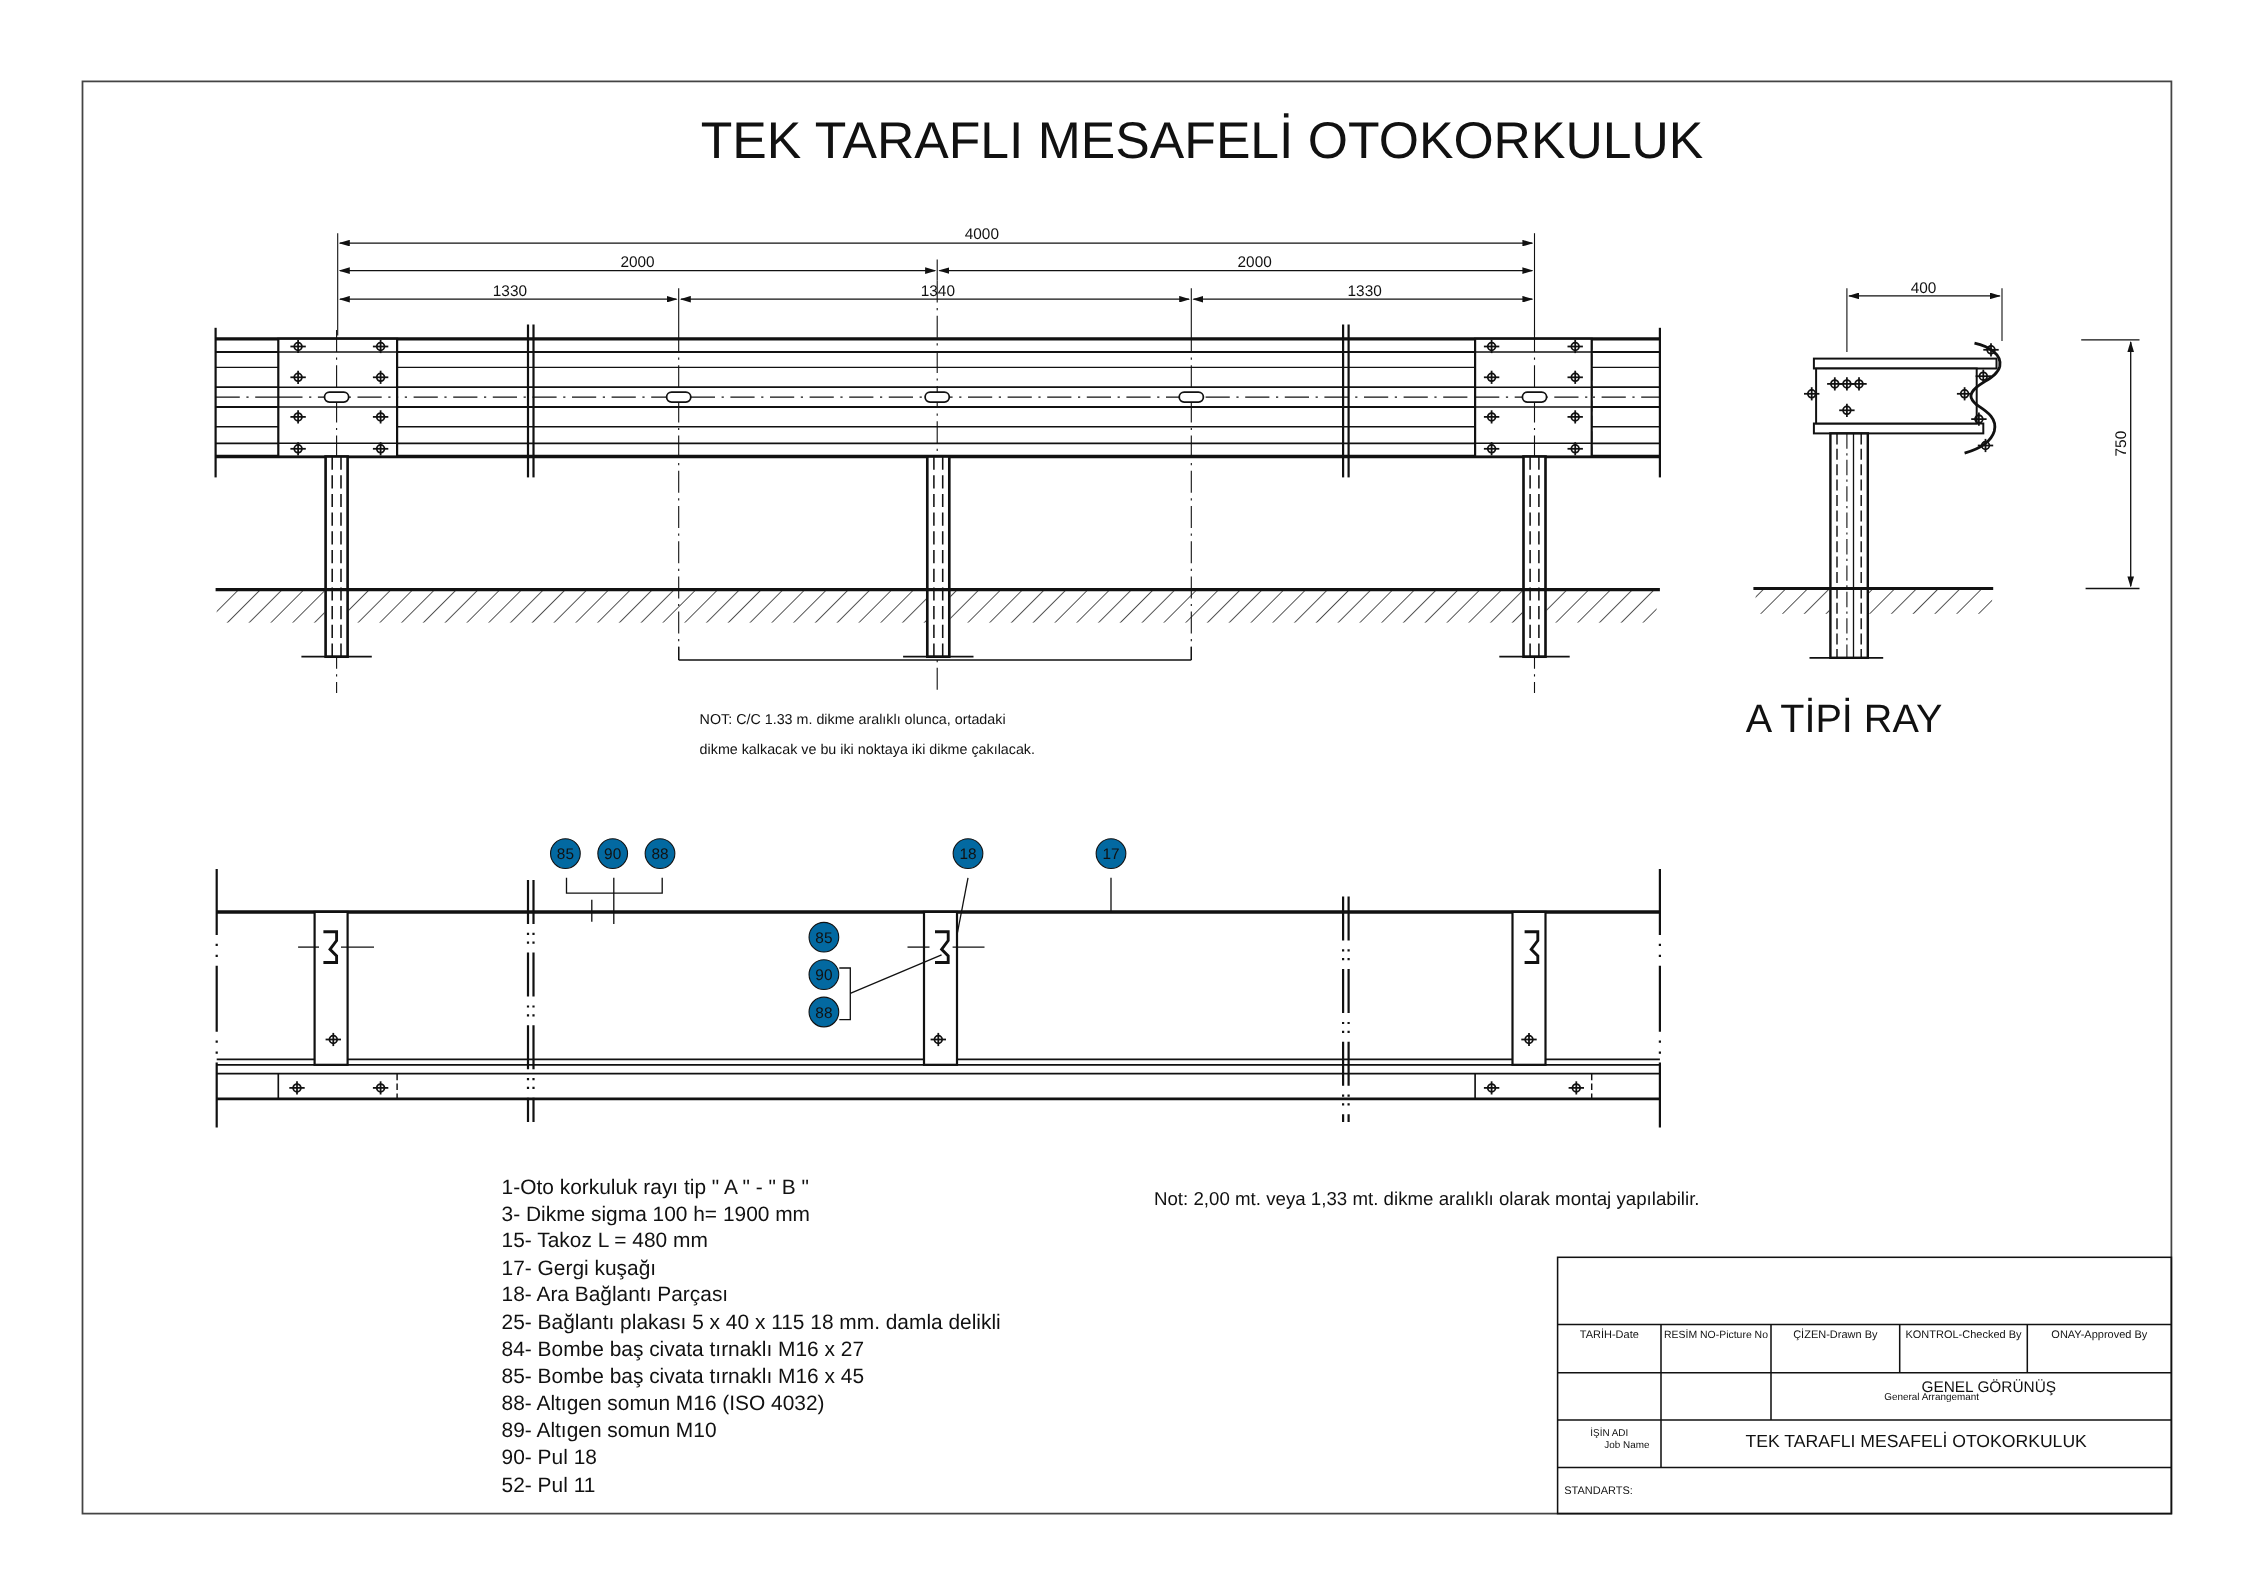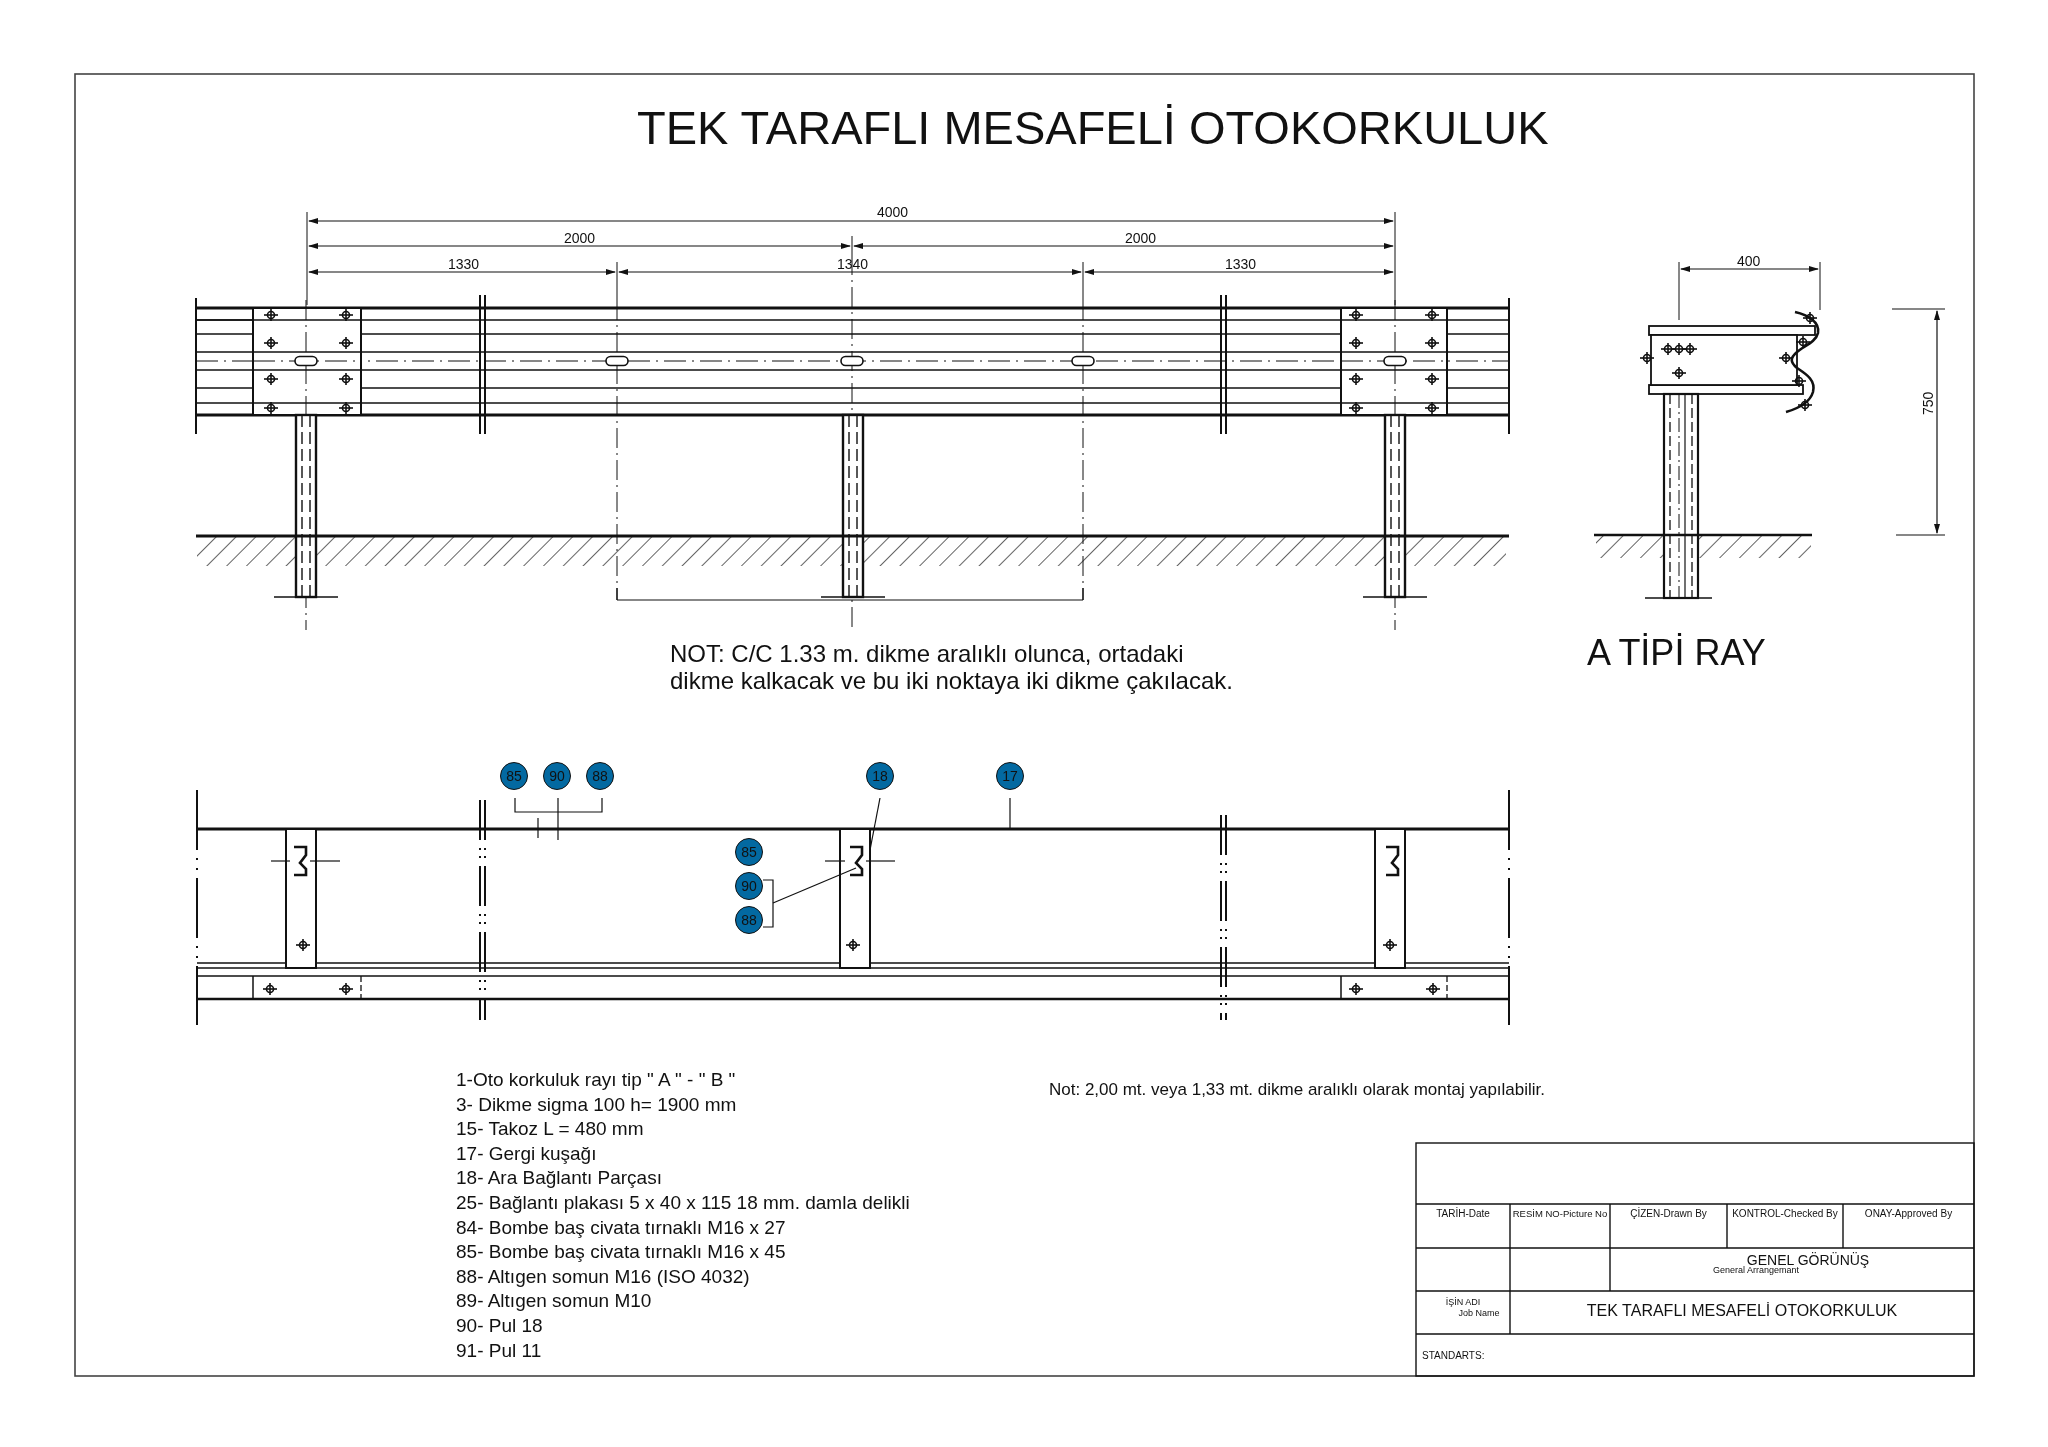--- a/index.html
+++ b/index.html
@@ -8,7 +8,7 @@
   #sheet { position:absolute; left:0; top:0; width:1684px; height:1447px; }
   .txt { position:absolute; white-space:nowrap; color:#111; font-family:"Liberation Sans", sans-serif; }
   .title { font-size:47px; letter-spacing:0px; }
-  .note { font-size:24px; line-height:27px;margin-left:34px; }
+  .note { font-size:13px; line-height:27px; }
   .parts { font-size:19px; line-height:24.6px; }
   .parts div { white-space:nowrap; }
   .atype { font-size:36px; }

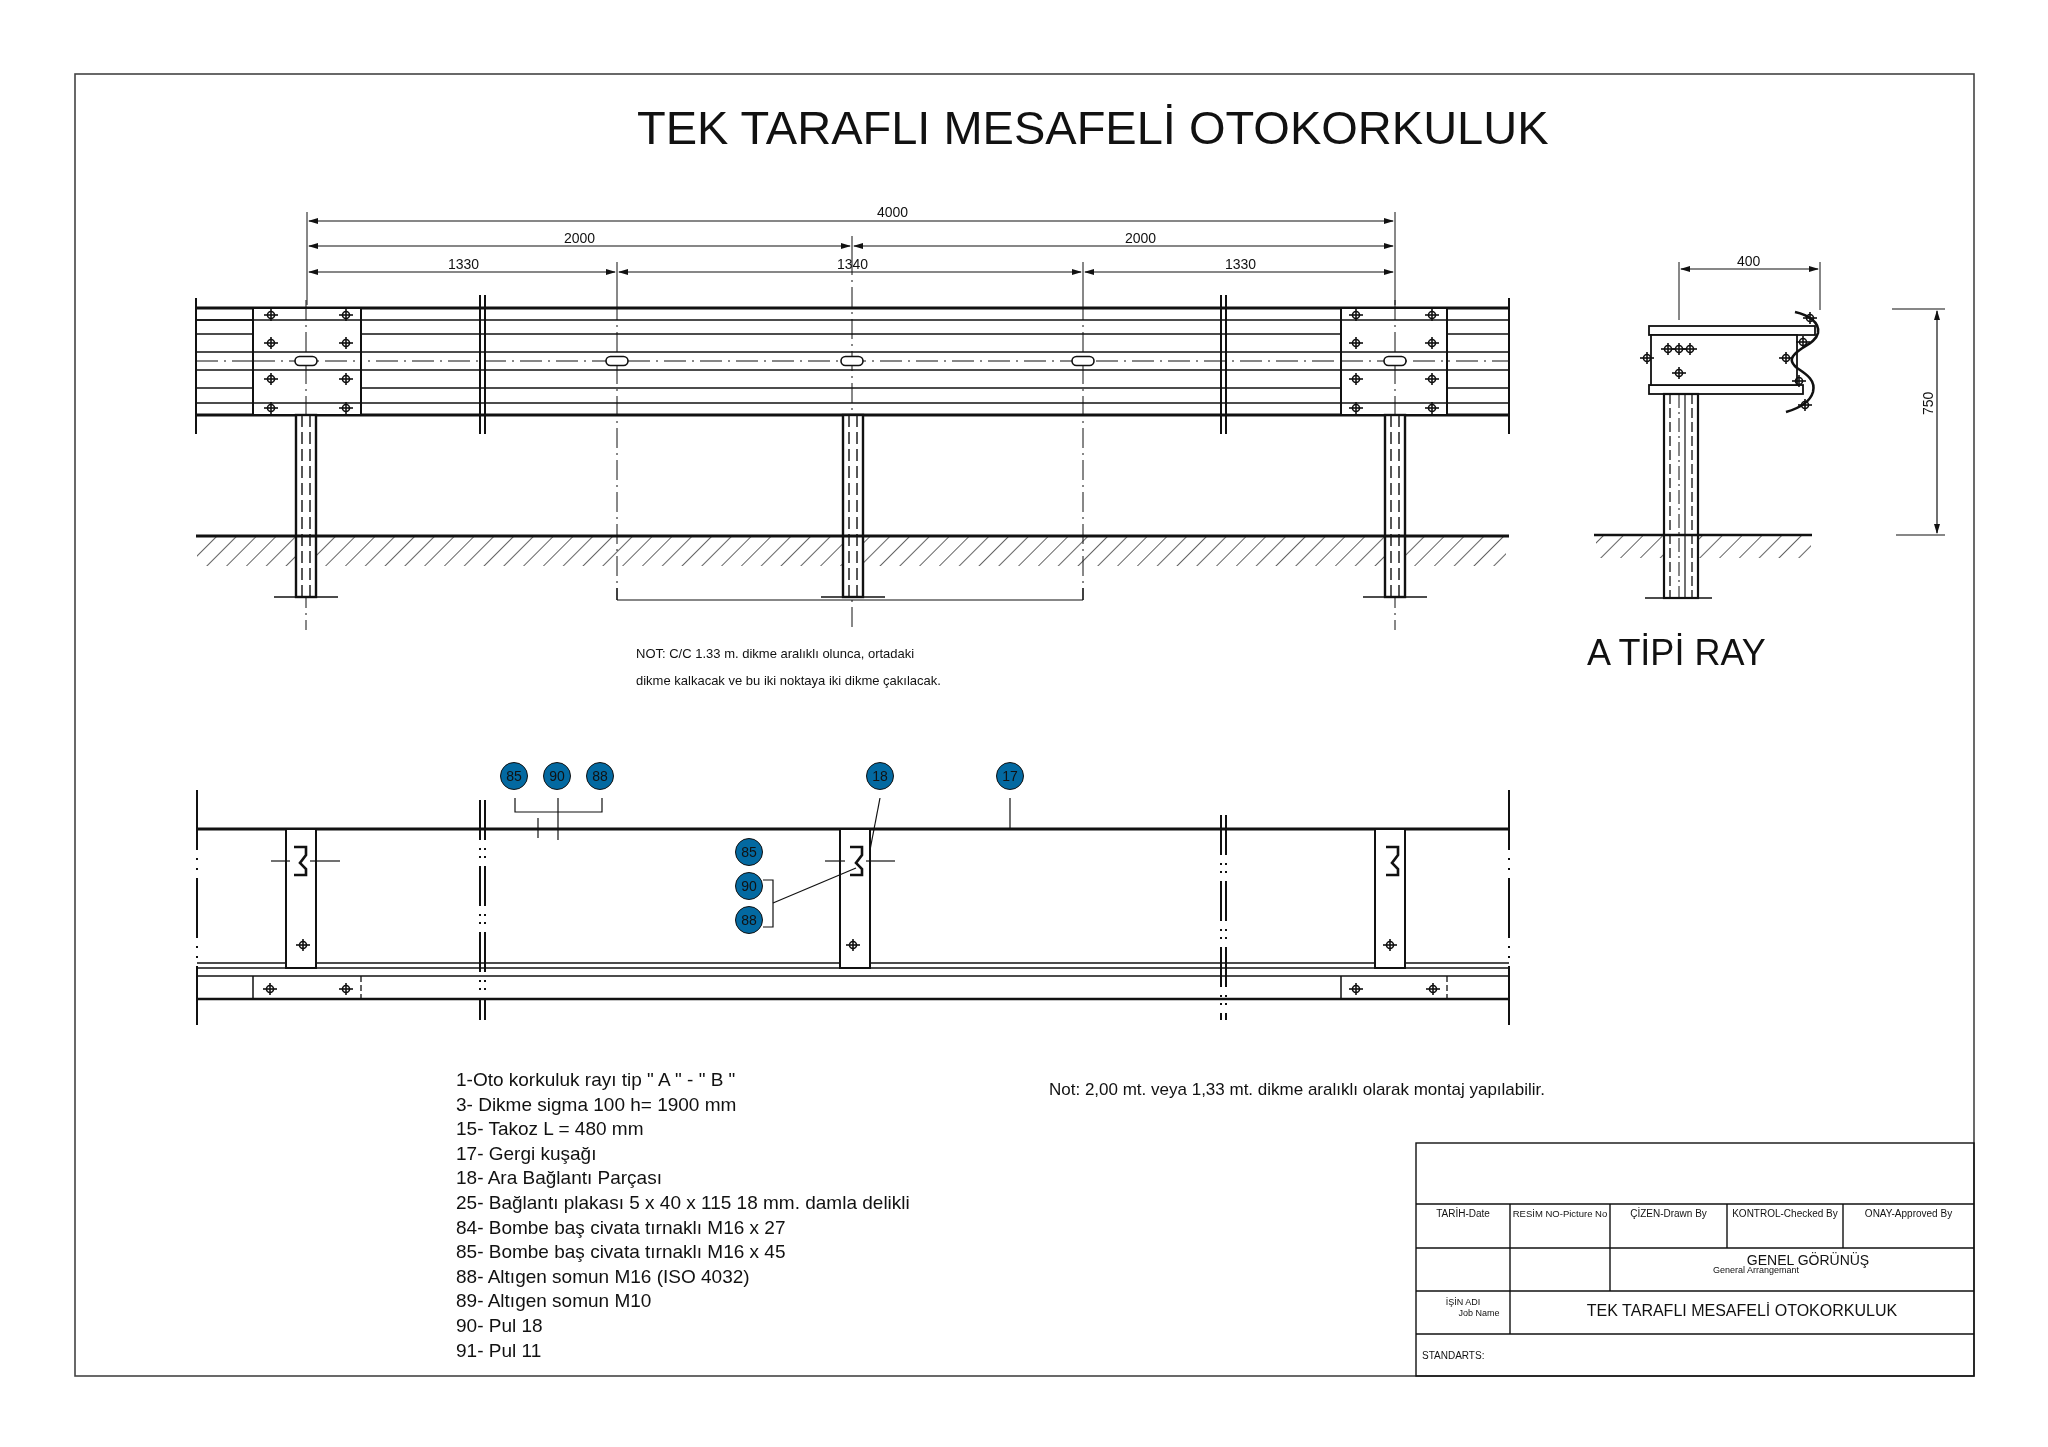--- a/index.html
+++ b/index.html
@@ -292,7 +292,7 @@
   <div>88- Altıgen somun  M16 (ISO 4032)</div>
   <div>89- Altıgen somun  M10</div>
   <div>90- Pul  18</div>
-  <div>91- Pul  11</div>
+  <div>52- Pul  11</div>
 </div>
 
 <div class="tb" style="left:1416px; top:1208px; width:94px;">TARİH-Date</div>

